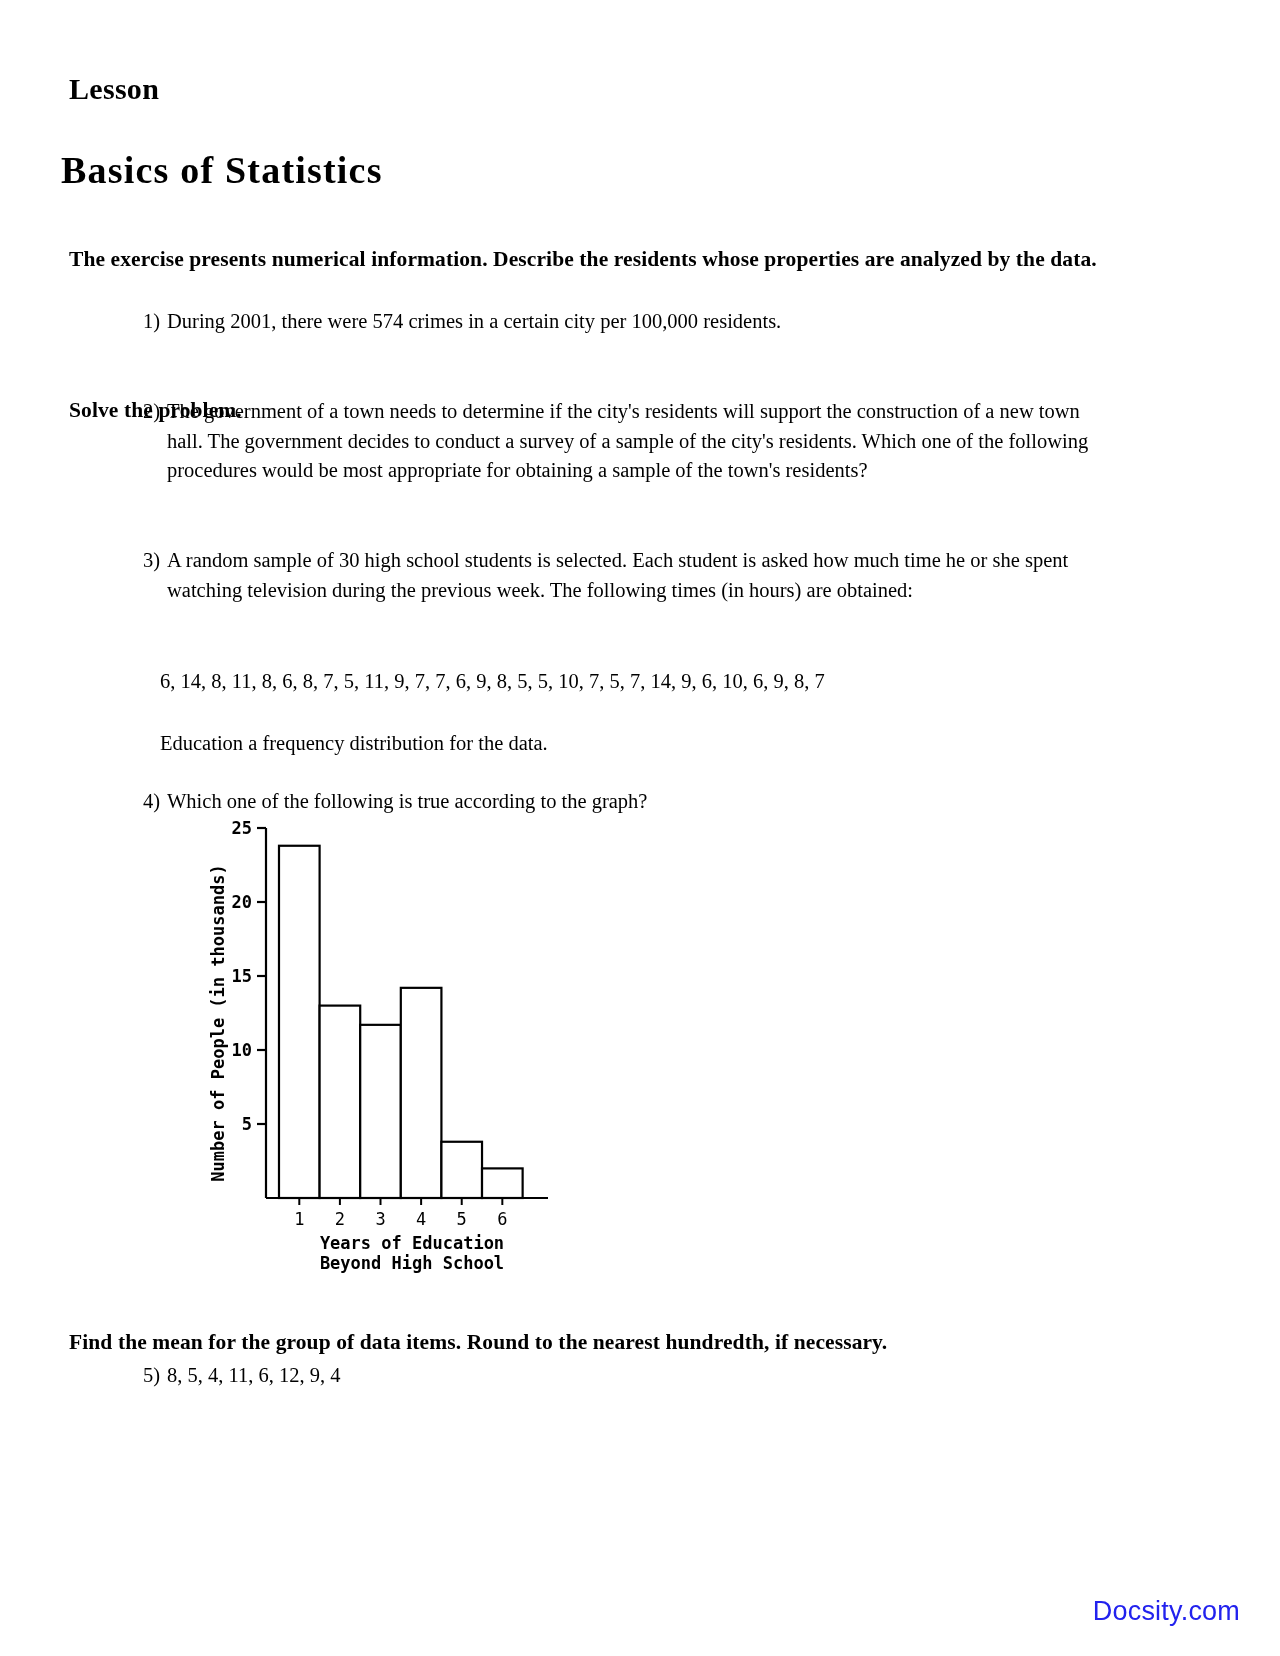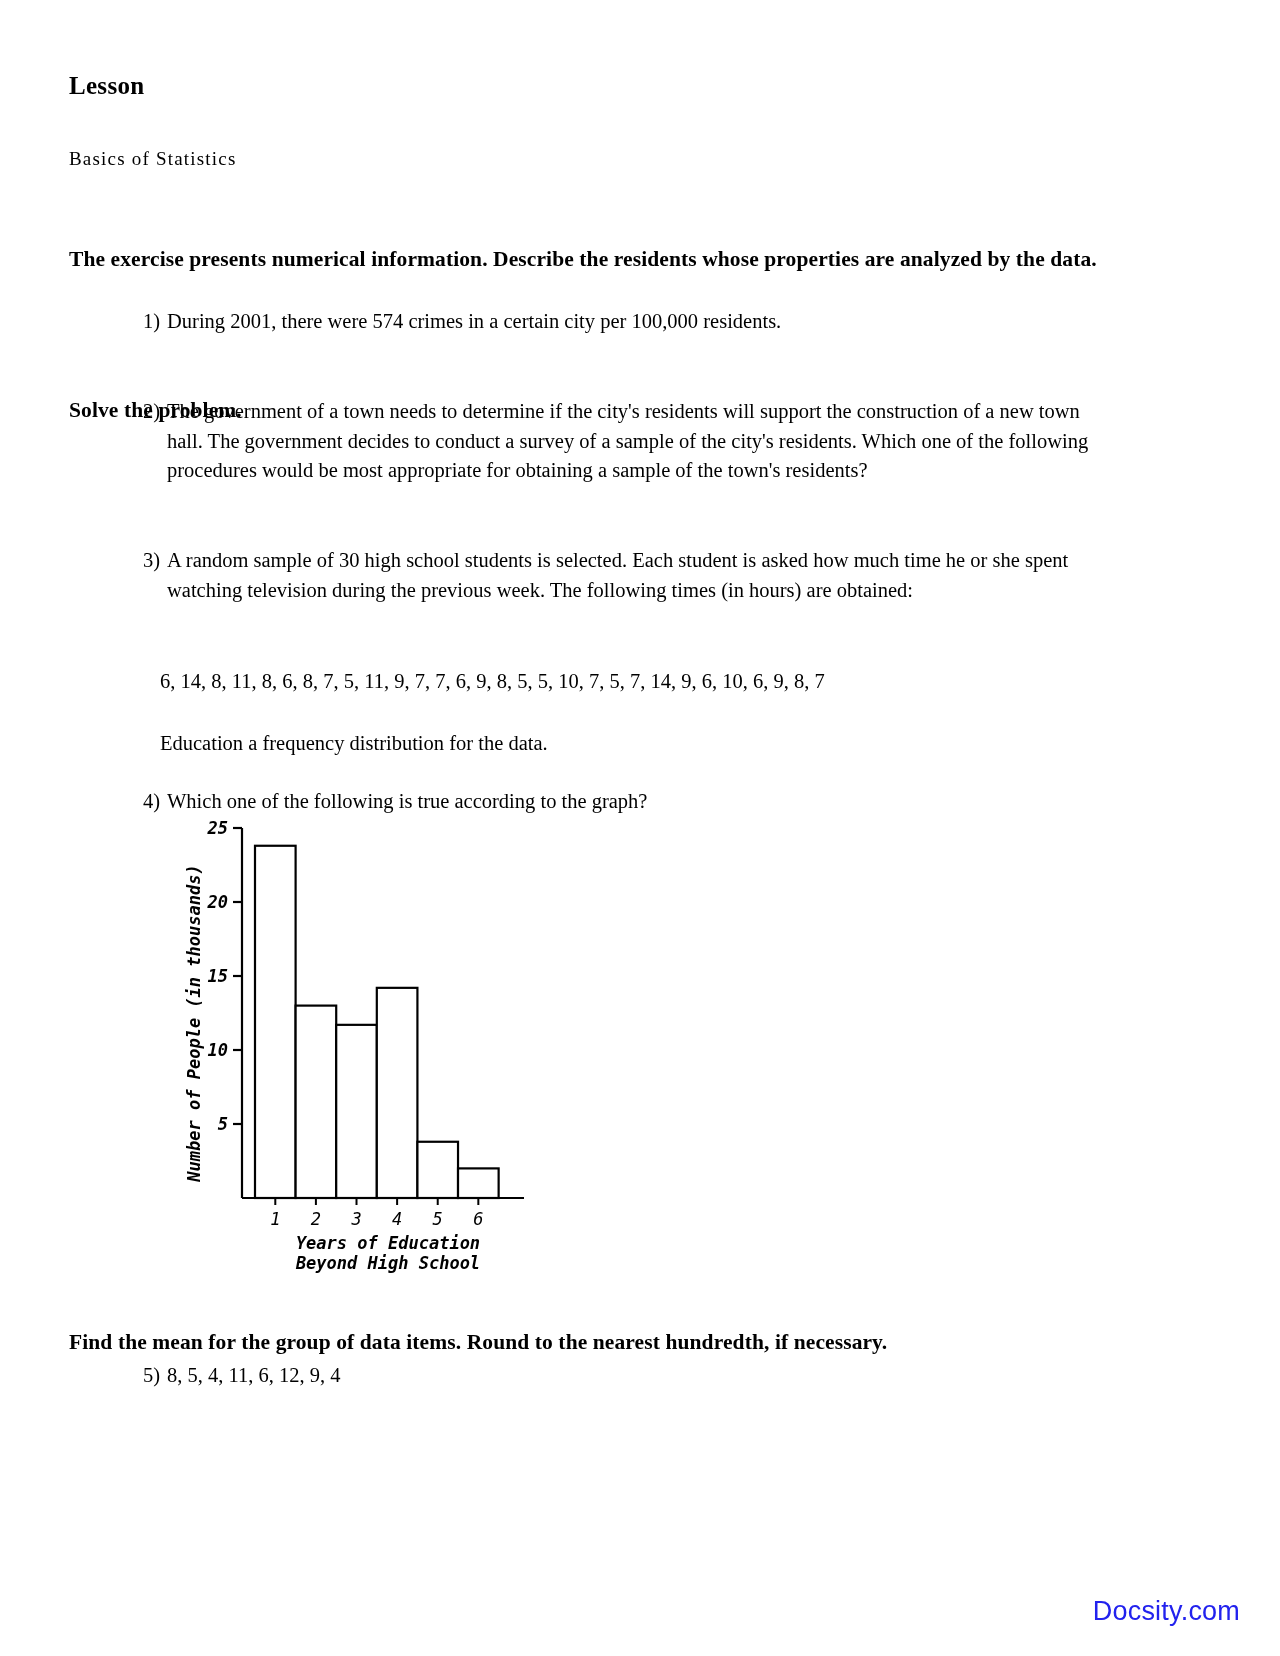--- a/index.html
+++ b/index.html
@@ -12,7 +12,7 @@
 
   .lesson-label{
     position:absolute;left:69px;top:72px;
-    font-size:25px;font-weight:bold;letter-spacing:.3px;
+    font-size:30px;font-weight:bold;letter-spacing:.3px;
   }
   .doc-title{
     position:absolute;left:69px;top:148px;

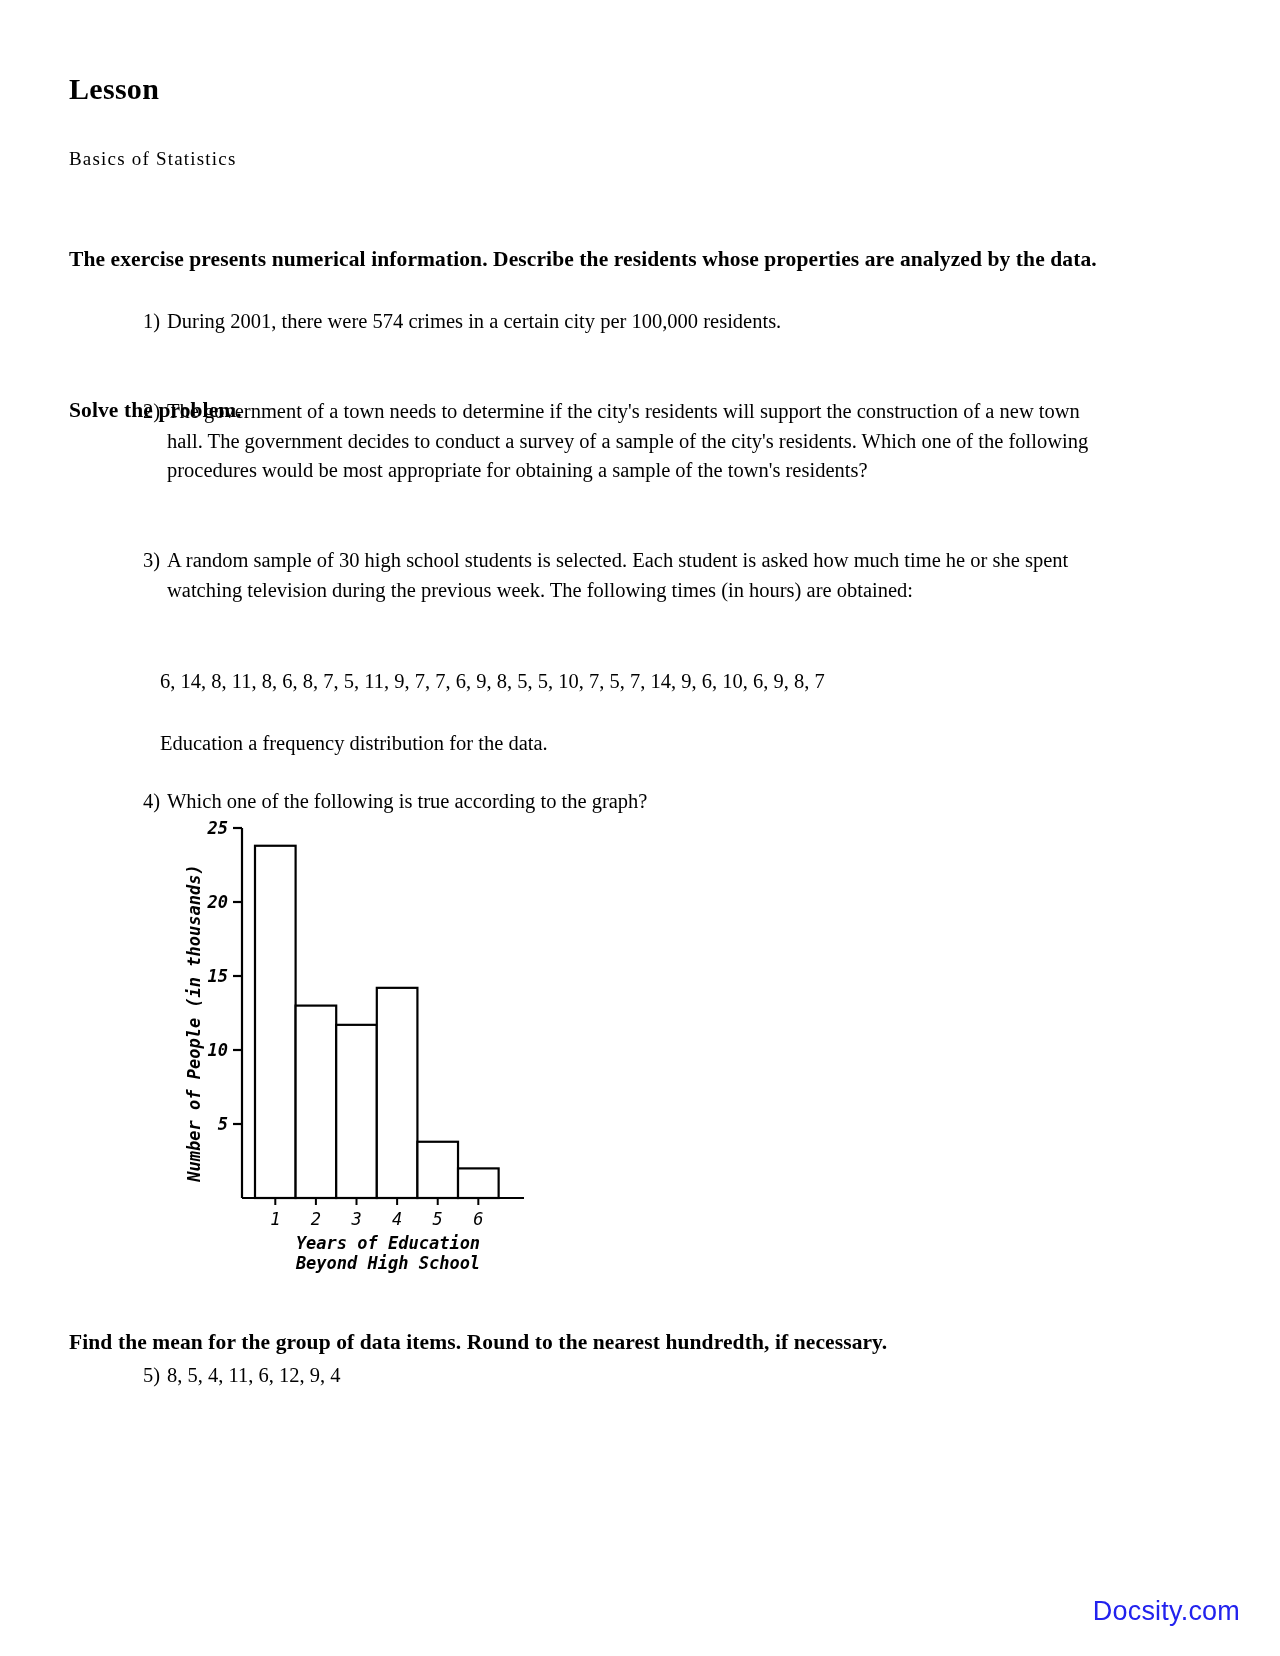--- a/index.html
+++ b/index.html
@@ -15,8 +15,8 @@
     font-size:30px;font-weight:bold;letter-spacing:.3px;
   }
   .doc-title{
-    position:absolute;left:69px;top:148px;
-    font-size:19px;font-weight:normal;letter-spacing:1.2px;
+    position:absolute;left:61px;top:148px;
+    font-size:38px;font-weight:bold;letter-spacing:1.2px;
   }
 
   .section-head{

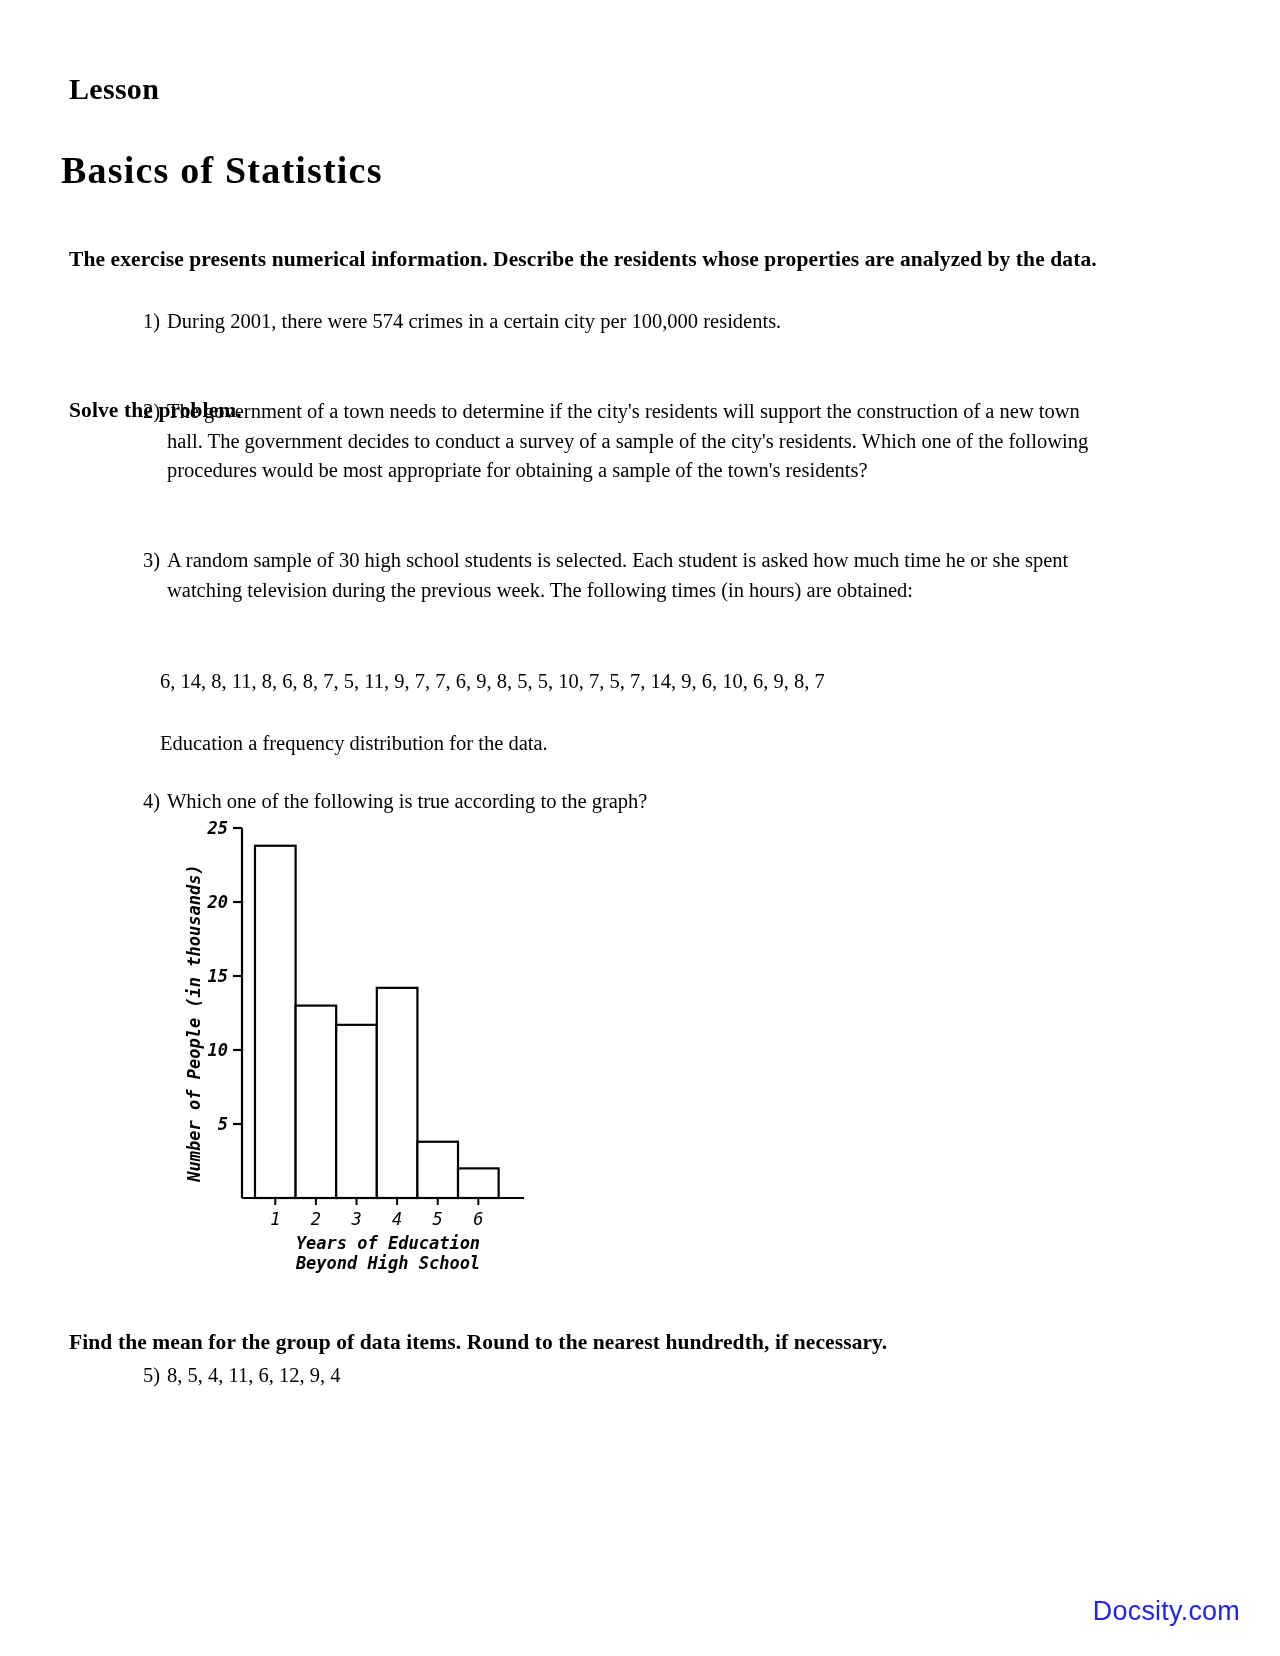--- a/index.html
+++ b/index.html
@@ -51,8 +51,8 @@
 
   
   .chart{
-    position:absolute;left:180px;top:820px;
-    width:345px;height:460px;font-style:italic;
+    position:absolute;left:204px;top:820px;
+    width:345px;height:460px;
   }
   .chart-svg{display:block;}
 

